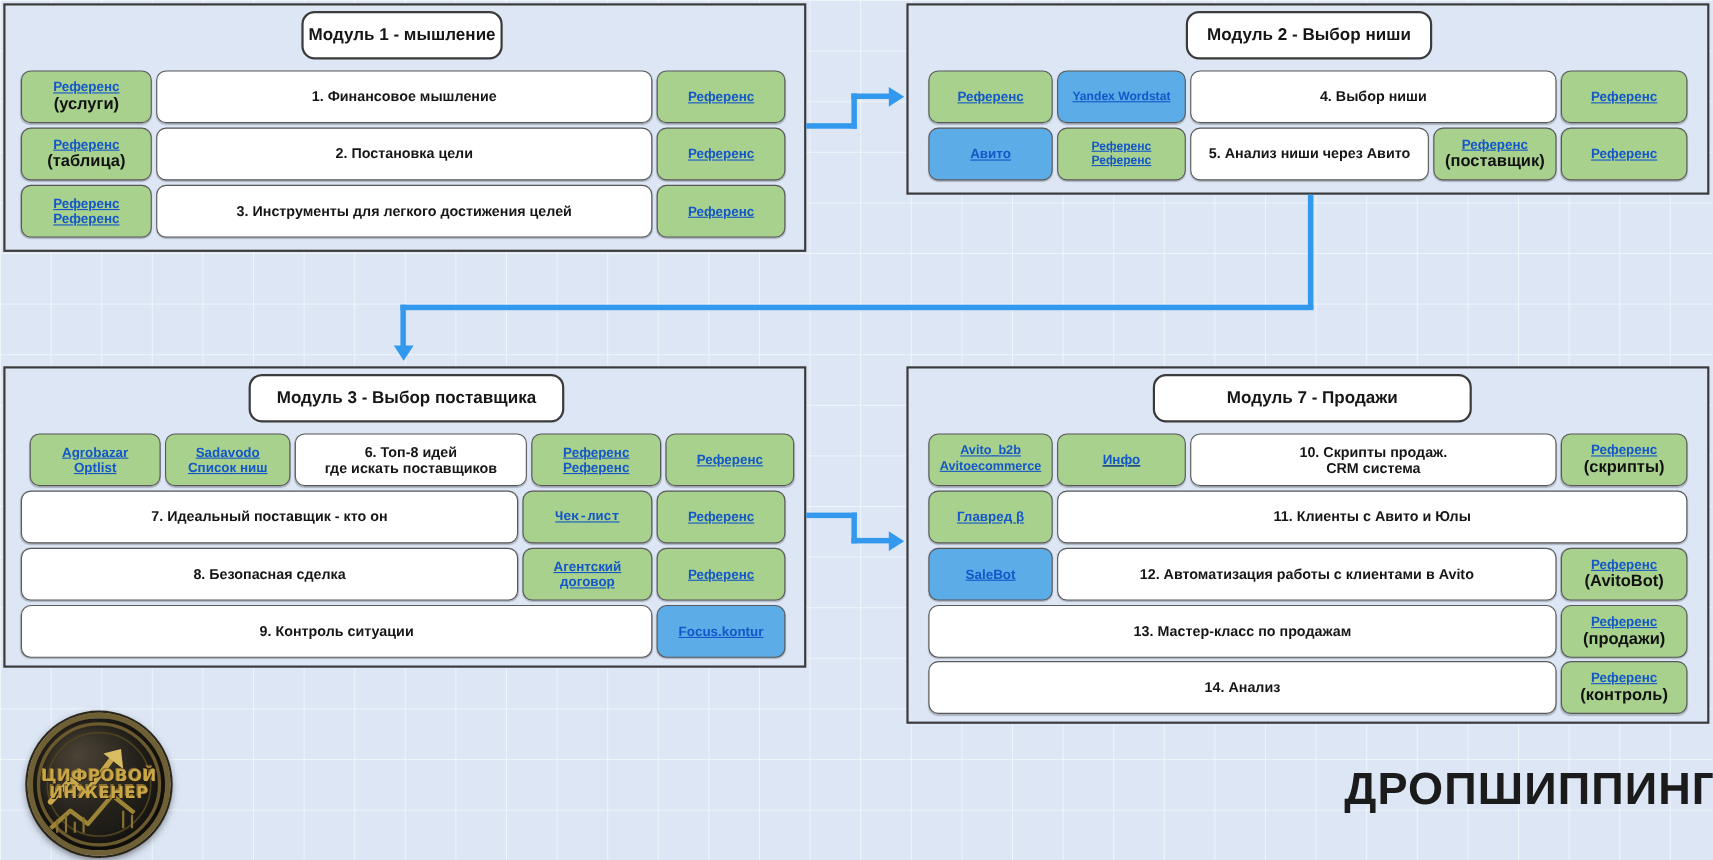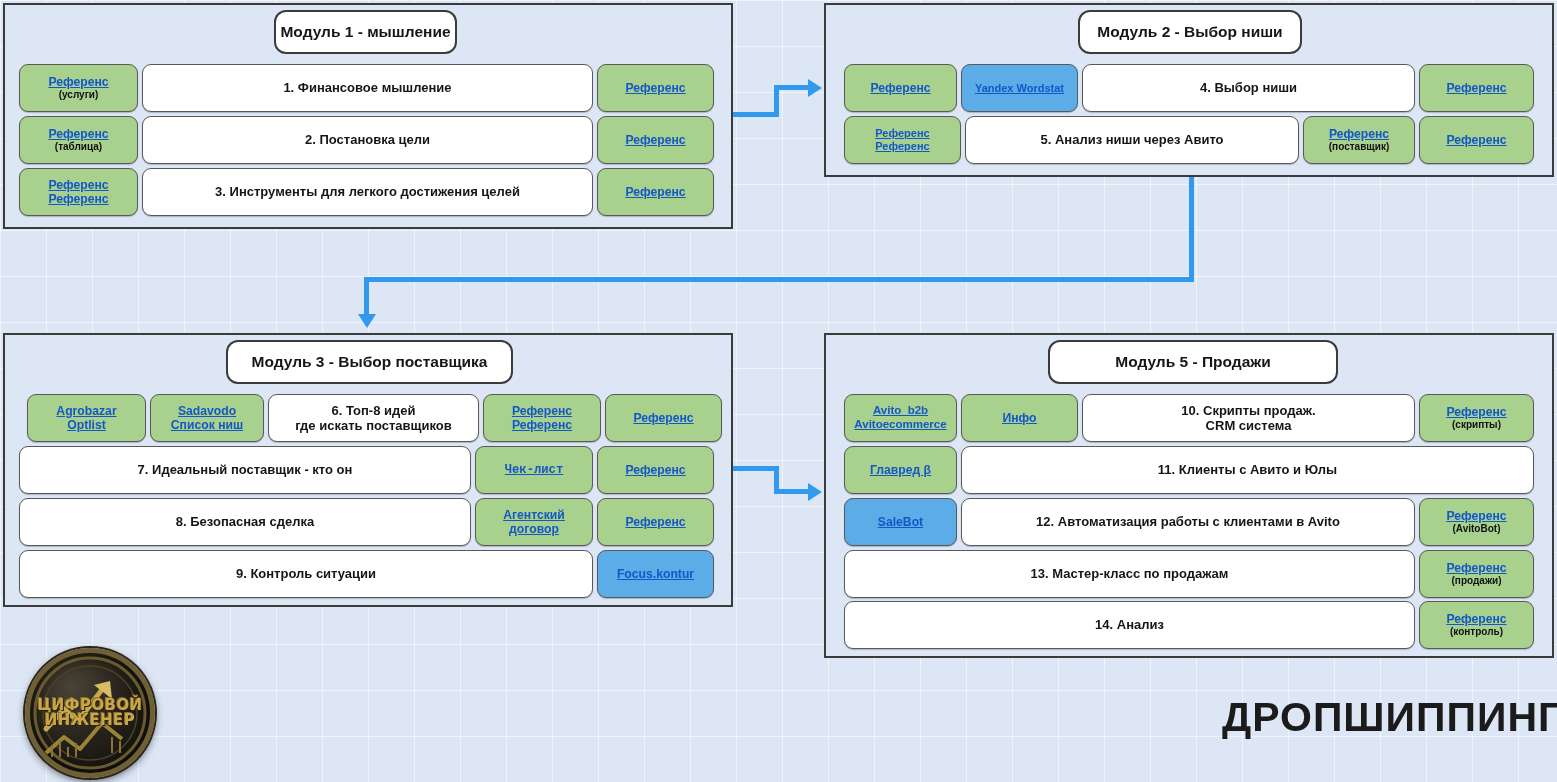--- a/index.html
+++ b/index.html
@@ -66,7 +66,7 @@
     white-space:nowrap;
   }
   .cell.blue .lnk{color:#1357c8;}
-  .plain{color:#111;font-weight:bold;font-size:10px;white-space:nowrap;}
+  .plain{color:#111;font-weight:bold;font-size:15px;white-space:nowrap;}
   .wtxt{display:block;}
 
   

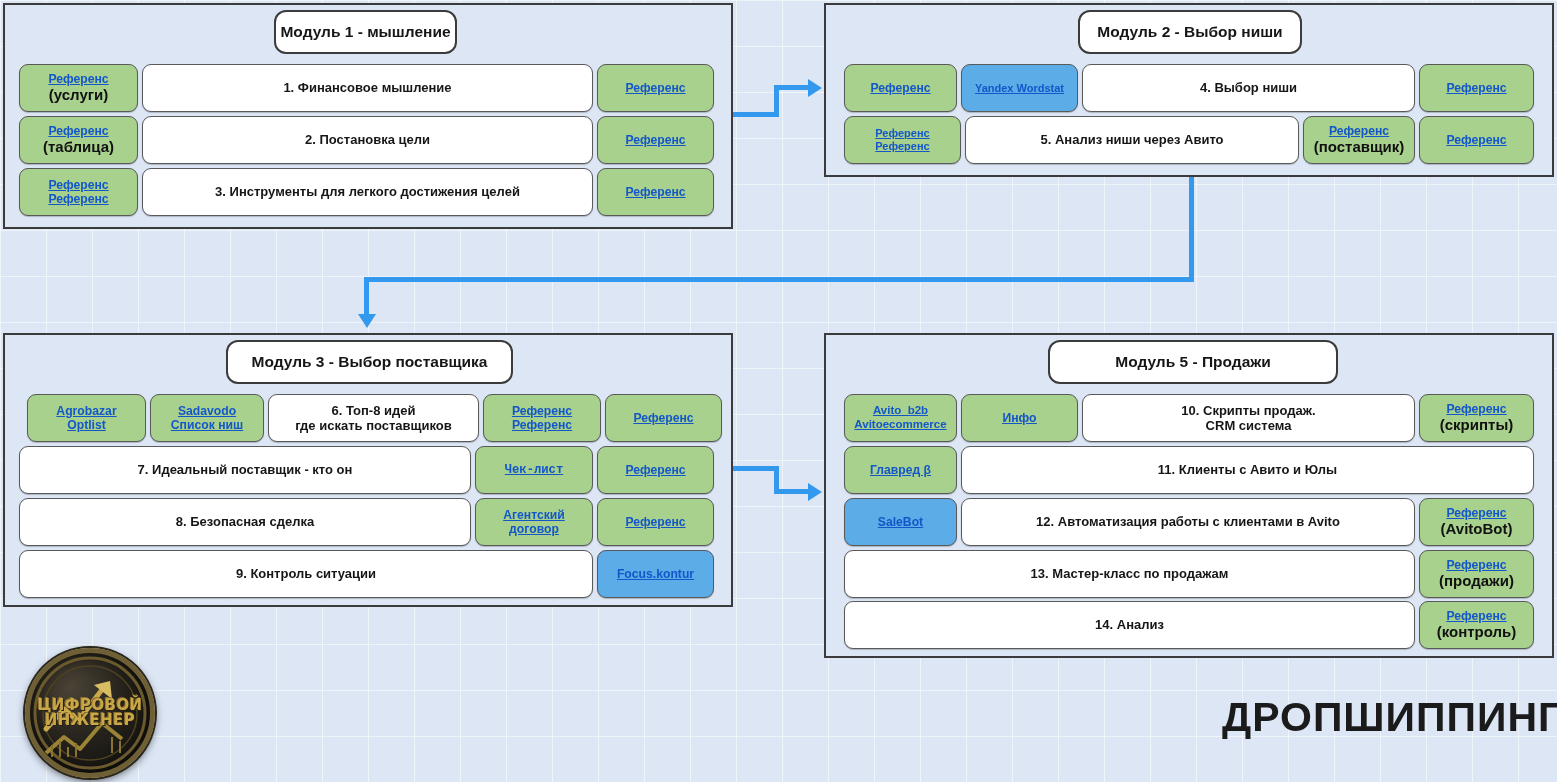--- a/index.html
+++ b/index.html
@@ -186,6 +186,9 @@
 </div>
 
 <div class="row" style="left:844px;top:116px;width:690px;height:48px;">
+  <div class="cell blue" style="width:113px;">
+    <span class="lnk">Авито</span>
+  </div>
   <div class="cell green" style="width:117px;">
     <span class="lnk" style="font-size:11px;">Референс</span>
     <span class="lnk" style="font-size:11px;">Референс</span>

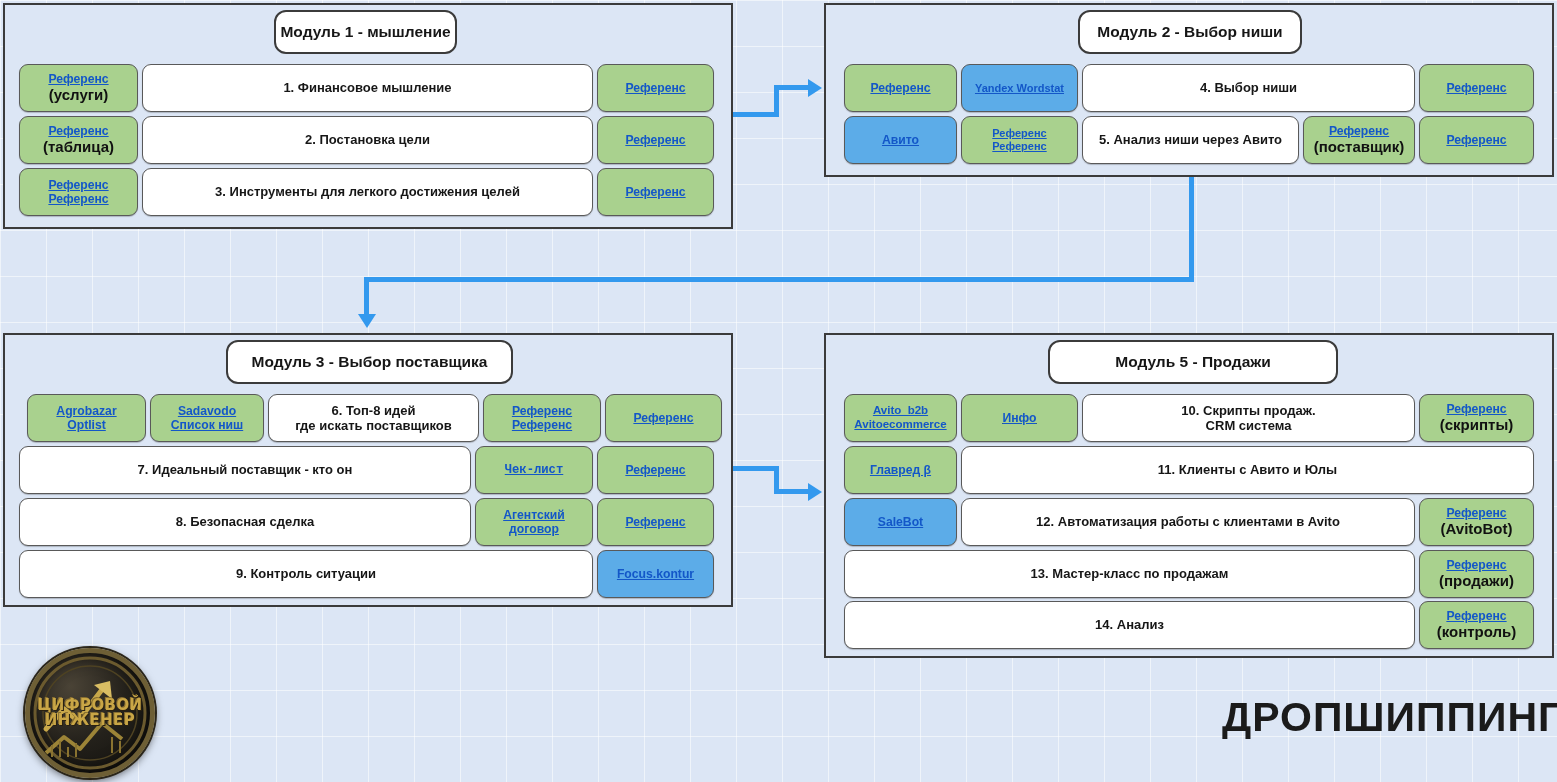--- a/index.html
+++ b/index.html
@@ -265,7 +265,7 @@
 </div>
 
 <div class="module" style="left:824px;top:333px;width:730px;height:325px;"></div>
-<div class="mod-title" style="left:1048px;top:340px;width:290px;height:44px;">Модуль 5 - Продажи</div>
+<div class="mod-title" style="left:1048px;top:340px;width:290px;height:44px;">Модуль 7 - Продажи</div>
 
 <div class="row" style="left:844px;top:394px;width:690px;height:48px;">
   <div class="cell green" style="width:113px;">

